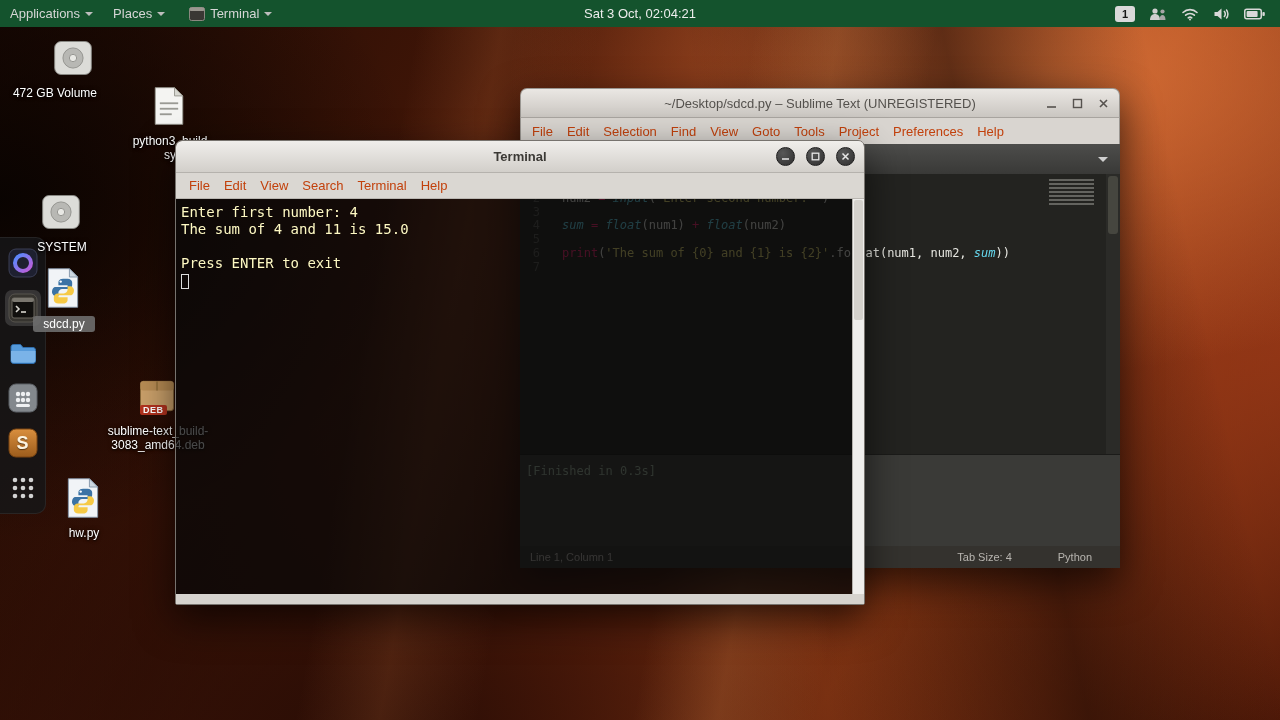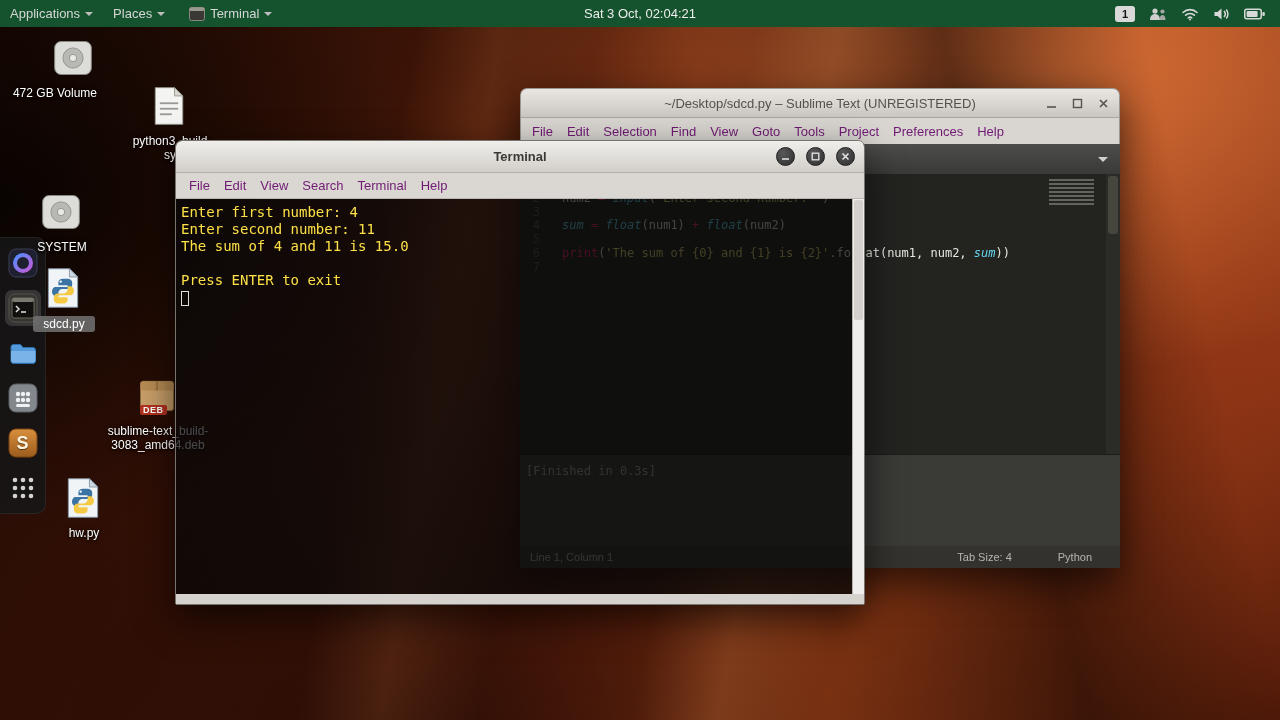--- a/index.html
+++ b/index.html
@@ -61,7 +61,7 @@
 
   
   .win { position:absolute; box-shadow:0 14px 38px rgba(0,0,0,.62); }
-  .menu-item { font-size:13px; color:#701a75; padding:0 7px; }
+  .menu-item { font-size:13px; color:#c2410c; padding:0 7px; }
 
   
   .sublime { left:520px; top:88px; width:600px; height:480px; z-index:10; border-radius:7px 7px 0 0; }

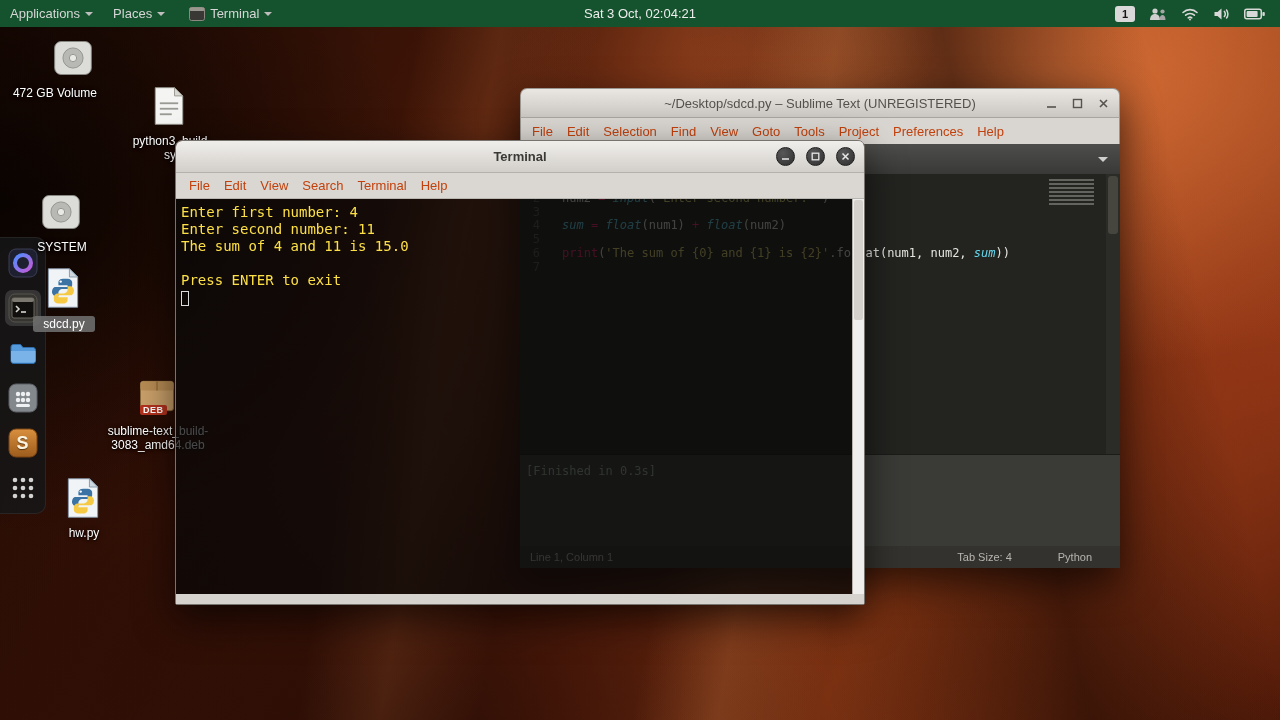--- a/index.html
+++ b/index.html
@@ -112,7 +112,7 @@
     display:flex; align-items:center; padding-left:6px; }
   .t-content { position:absolute; top:58px; left:0; right:0; bottom:10px;
     background:rgba(8,8,8,.74); padding:5px 16px 0 5px; }
-  .t-line { font:14px/17px "DejaVu Sans Mono",monospace; color:#fde047; white-space:pre; }
+  .t-line { font:14px/17px "DejaVu Sans Mono",monospace; color:#fef9c3; white-space:pre; }
   .t-cursor { width:8px; height:15px; border:1px solid #dcdcdc; margin-top:2px; }
   .t-scrollbar { position:absolute; top:0; right:0; bottom:0; width:12px; background:#efeeec; border-left:1px solid #b5b2ad; }
   .t-scroll-thumb { position:absolute; top:1px; left:1px; right:1px; height:120px; background:#d4d1cc; border-radius:2px; }

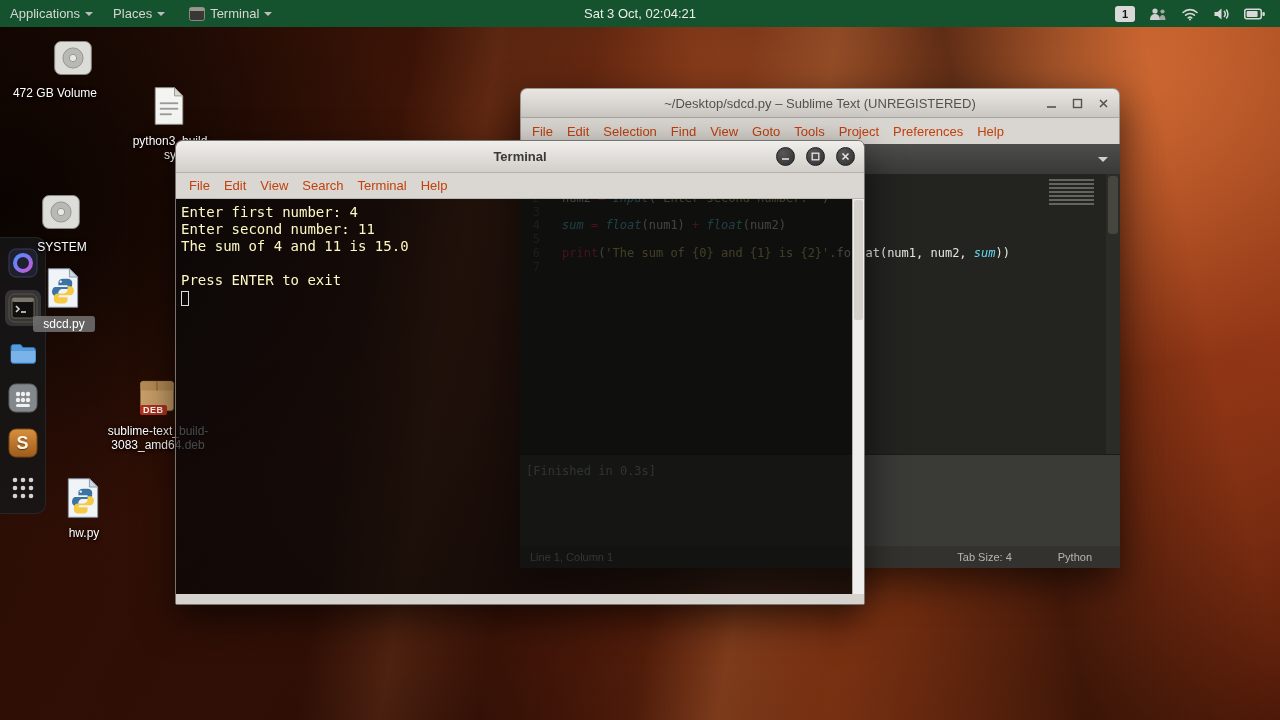--- a/index.html
+++ b/index.html
@@ -362,7 +362,6 @@
     <div class="t-content">
       <div class="t-lines">
           <div class="t-line">Enter first number: 4</div>
-          <div class="t-line">Enter second number: 11</div>
           <div class="t-line">The sum of 4 and 11 is 15.0</div>
           <div class="t-line">&nbsp;</div>
           <div class="t-line">Press ENTER to exit</div>

